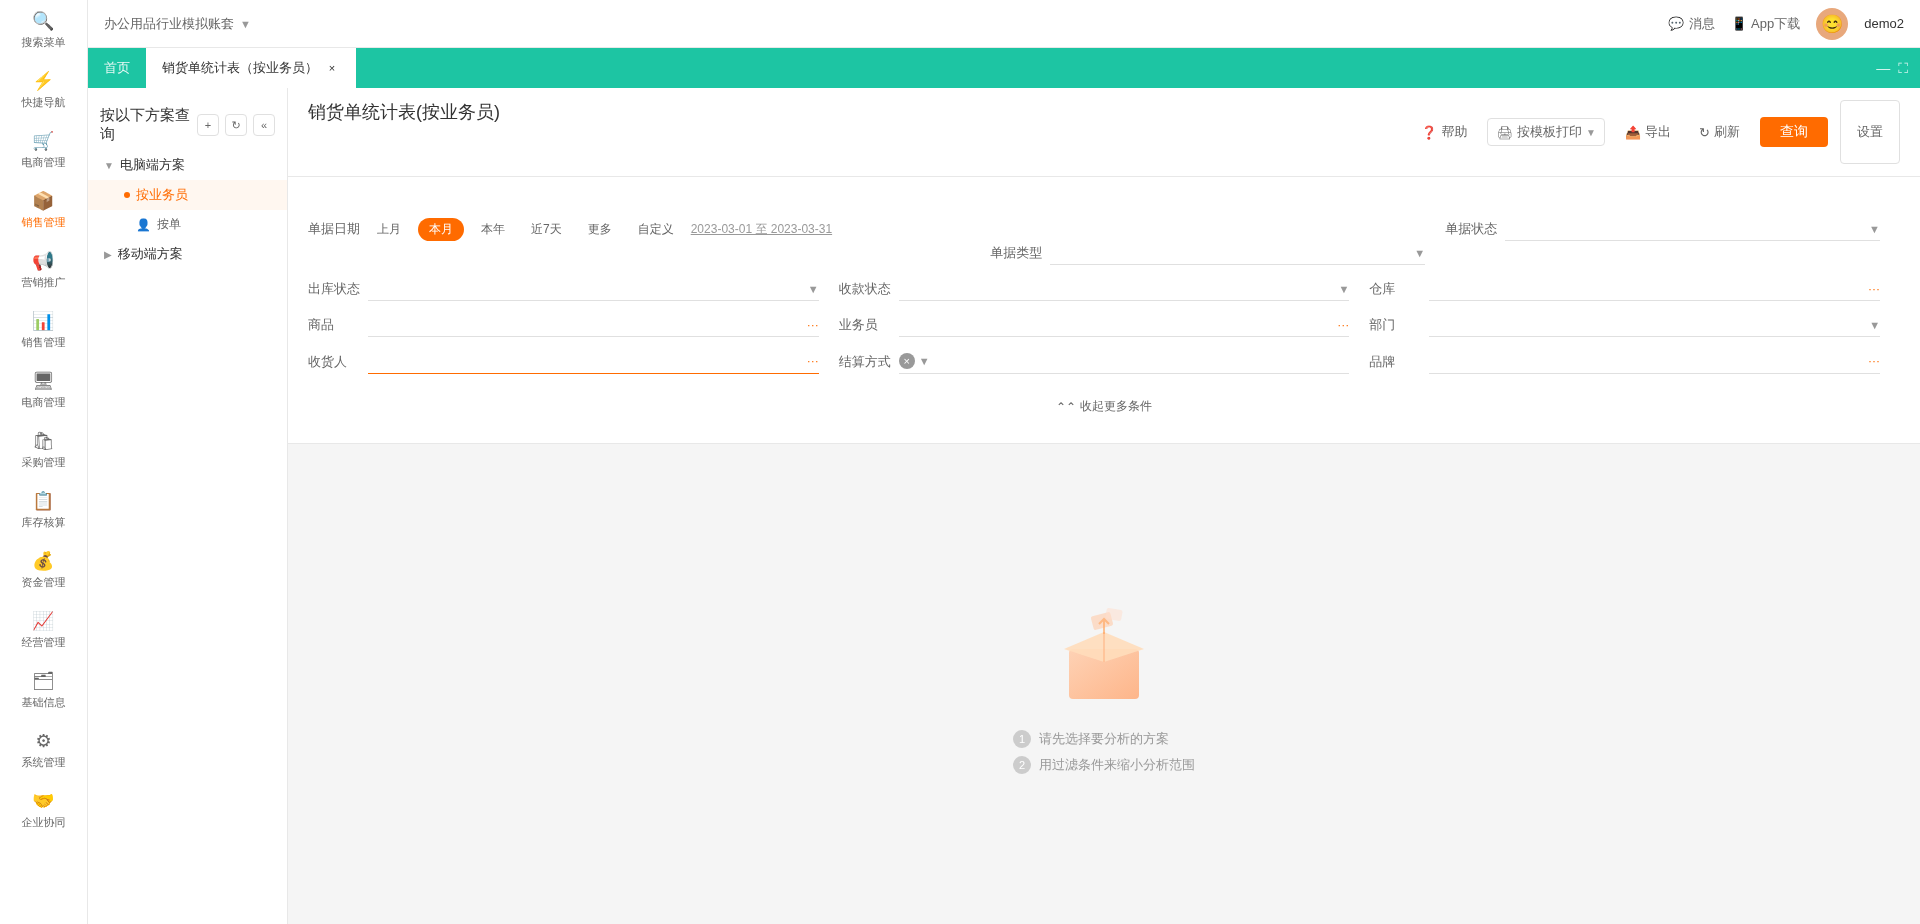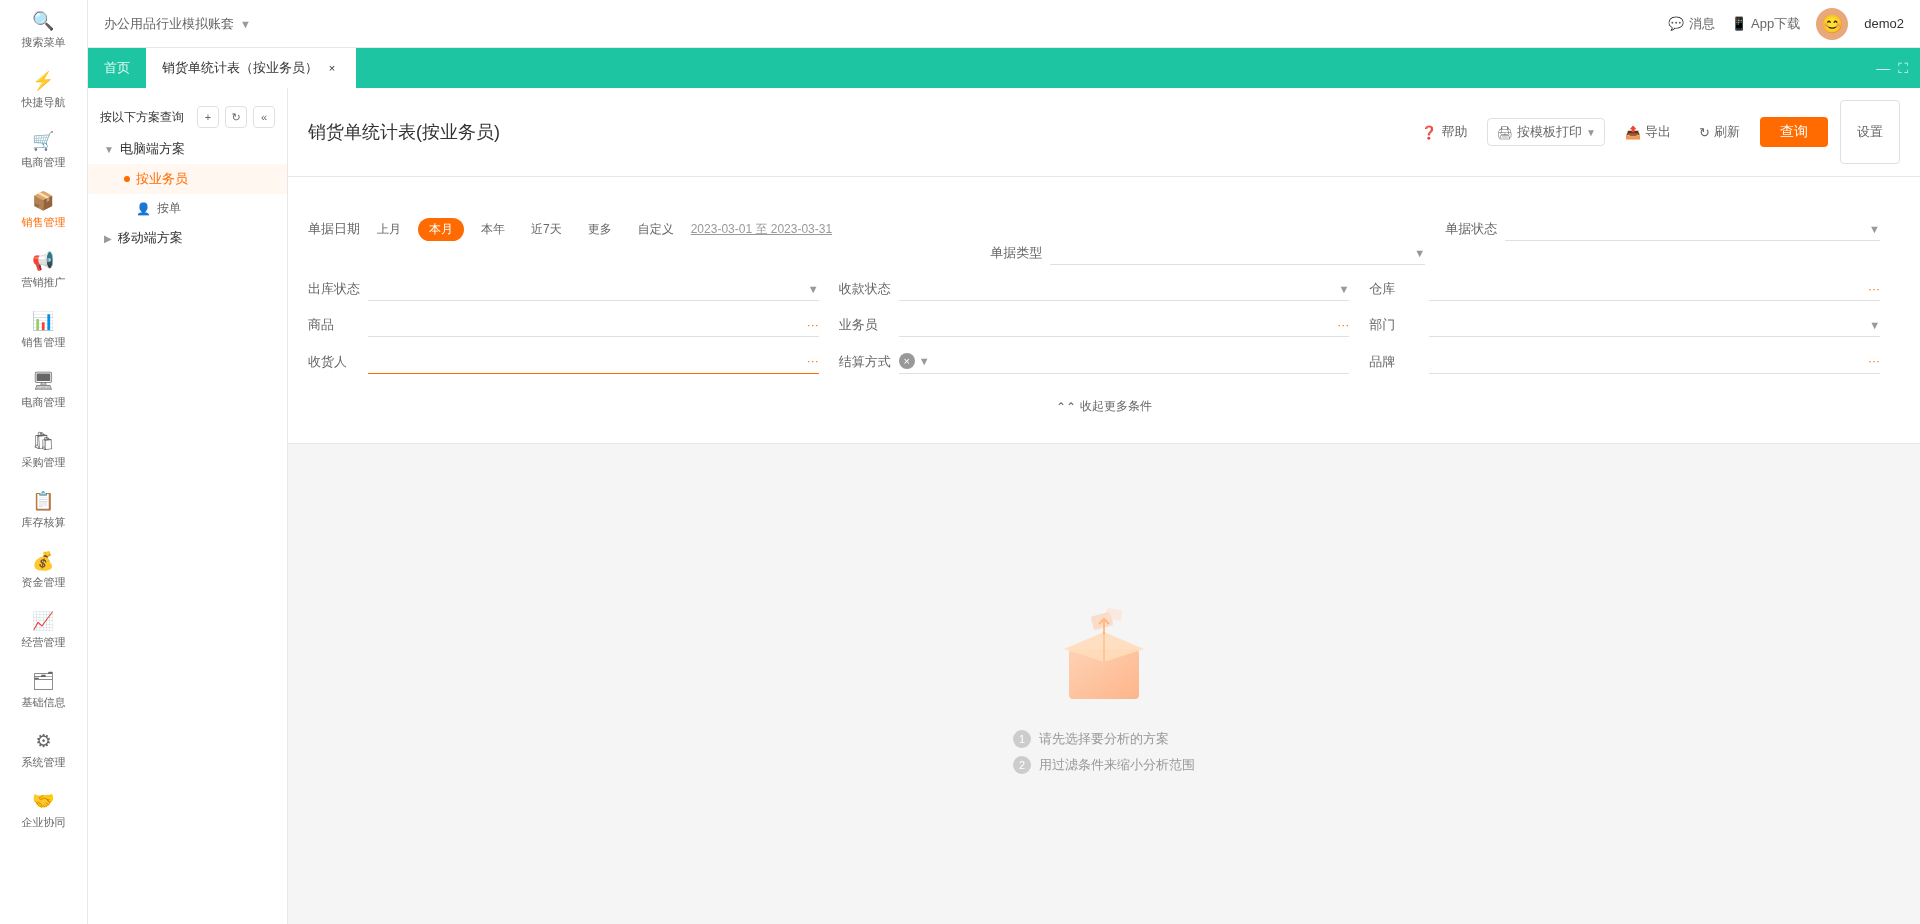--- a/index.html
+++ b/index.html
@@ -45,7 +45,7 @@
     
     .left-panel { width: 200px; background: #fff; border-right: 1px solid #e8e8e8; padding: 12px 0; flex-shrink: 0; overflow-y: auto; }
     .panel-header { padding: 6px 12px; display: flex; align-items: center; justify-content: space-between; color: #666; font-size: 12px; }
-    .panel-header-title { font-size: 12px; color: #333; }
+    .panel-header-title { font-size: 15px; color: #333; }
     .panel-header-icons { display: flex; gap: 6px; }
     .panel-icon-btn { width: 22px; height: 22px; border-radius: 4px; border: 1px solid #e0e0e0; display: flex; align-items: center; justify-content: center; cursor: pointer; color: #666; font-size: 11px; }
 

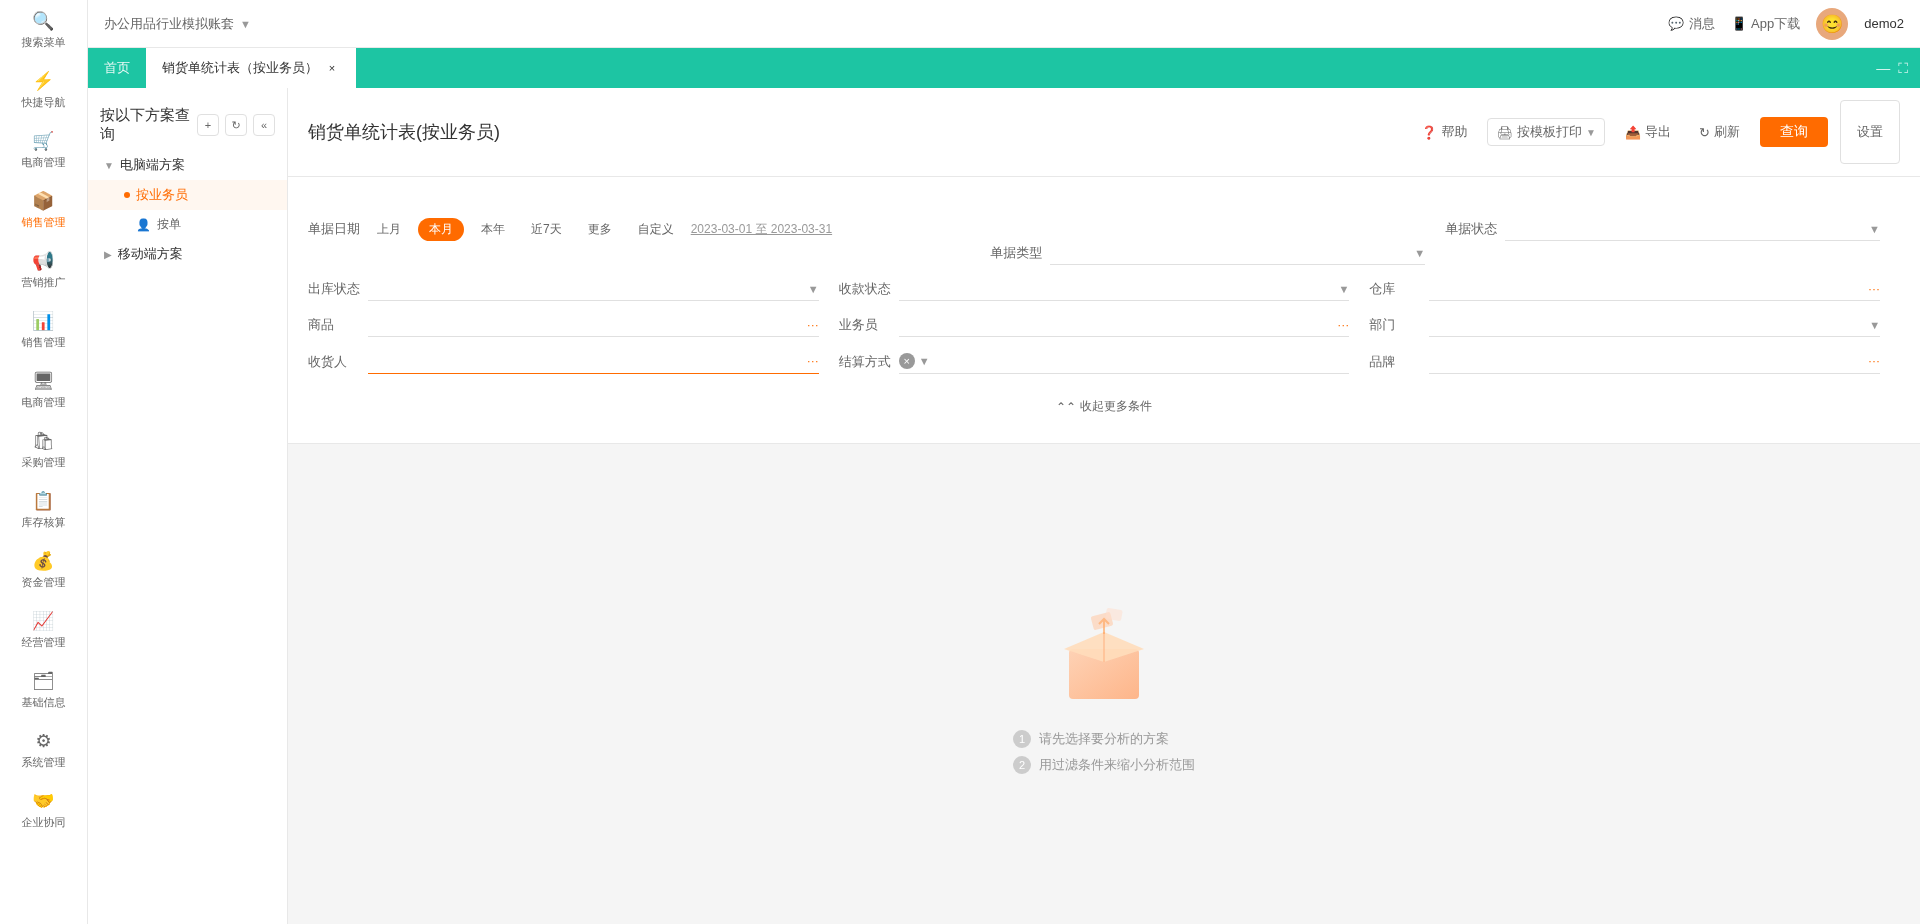--- a/index.html
+++ b/index.html
@@ -60,7 +60,7 @@
     .right-panel { flex: 1; display: flex; flex-direction: column; overflow: hidden; background: #f5f5f5; }
 
     
-    .page-header { background: #fff; padding: 12px 20px; display: flex; align-items: center; justify-content: space-between; border-bottom: 1px solid #e8e8e8; flex-shrink: 0; }
+    .page-header { background: #fff; padding: 12px 20px; display: flex; justify-content: space-between; border-bottom: 1px solid #e8e8e8; flex-shrink: 0; }
     .page-title { font-size: 18px; font-weight: 500; color: #333; }
     .page-actions { display: flex; align-items: center; gap: 12px; }
     .page-action-btn { display: flex; align-items: center; gap: 4px; color: #666; cursor: pointer; font-size: 13px; padding: 4px 8px; border-radius: 4px; }

